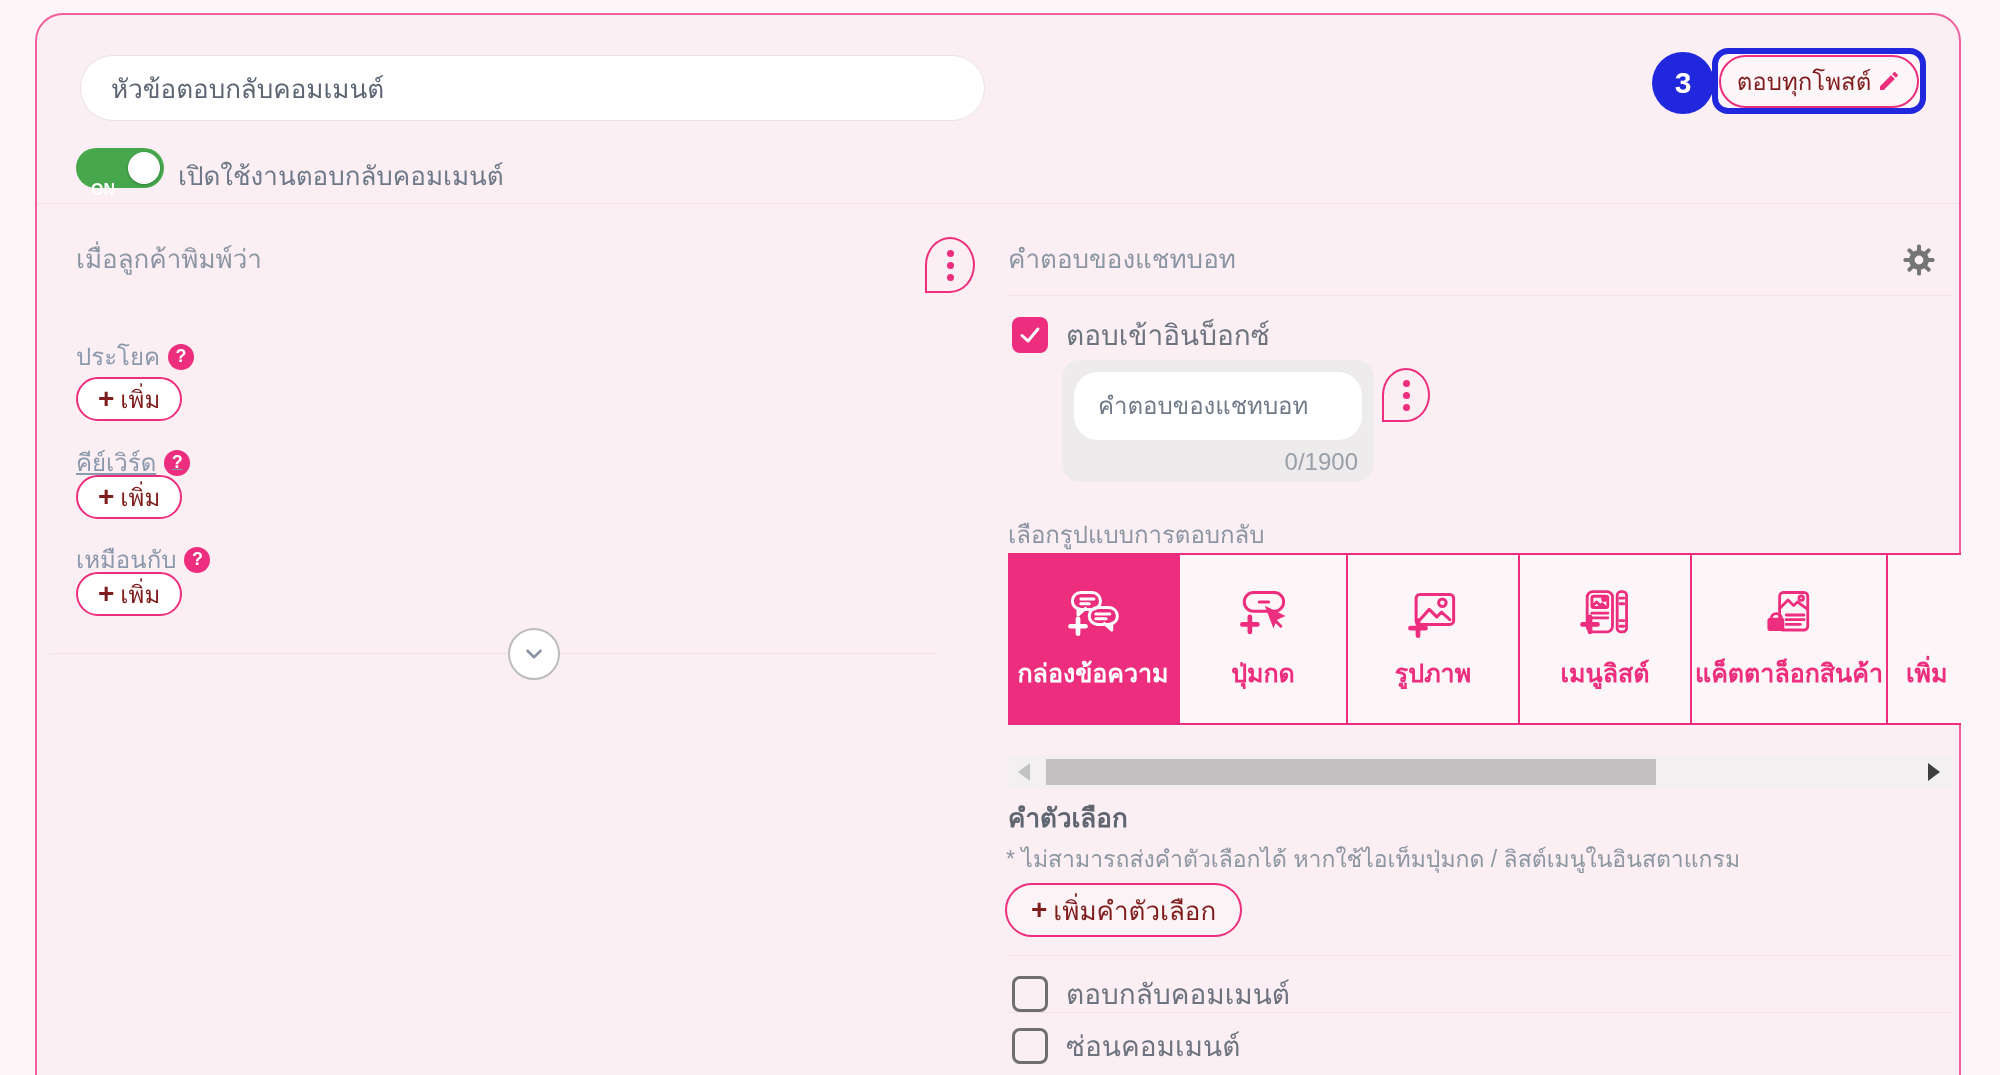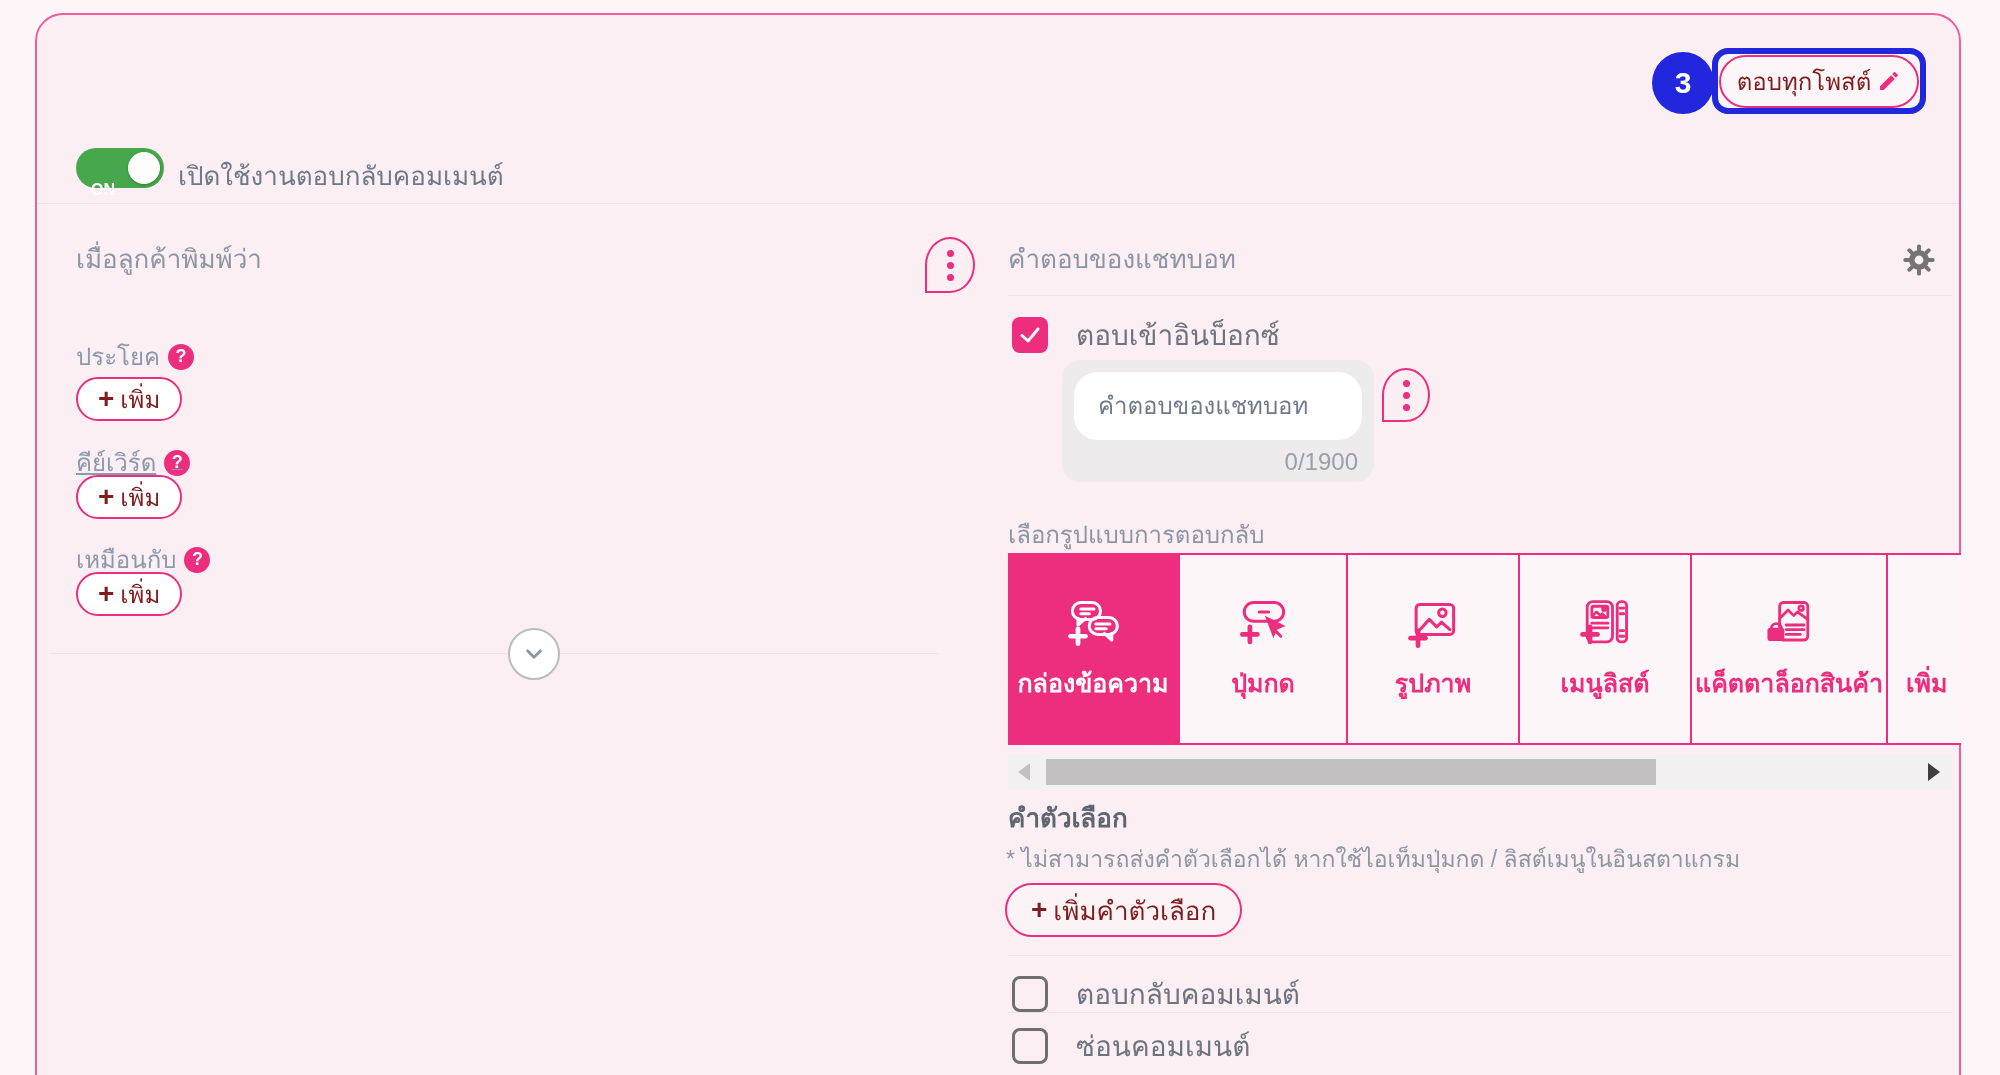--- a/index.html
+++ b/index.html
@@ -109,6 +109,7 @@
 
 <div class="card">
 
+  <input class="abs title-input" value="หัวข้อตอบกลับคอมเมนต์" style="">
 
   <div class="abs annot-badge">3</div>
   <div class="abs annot-box">

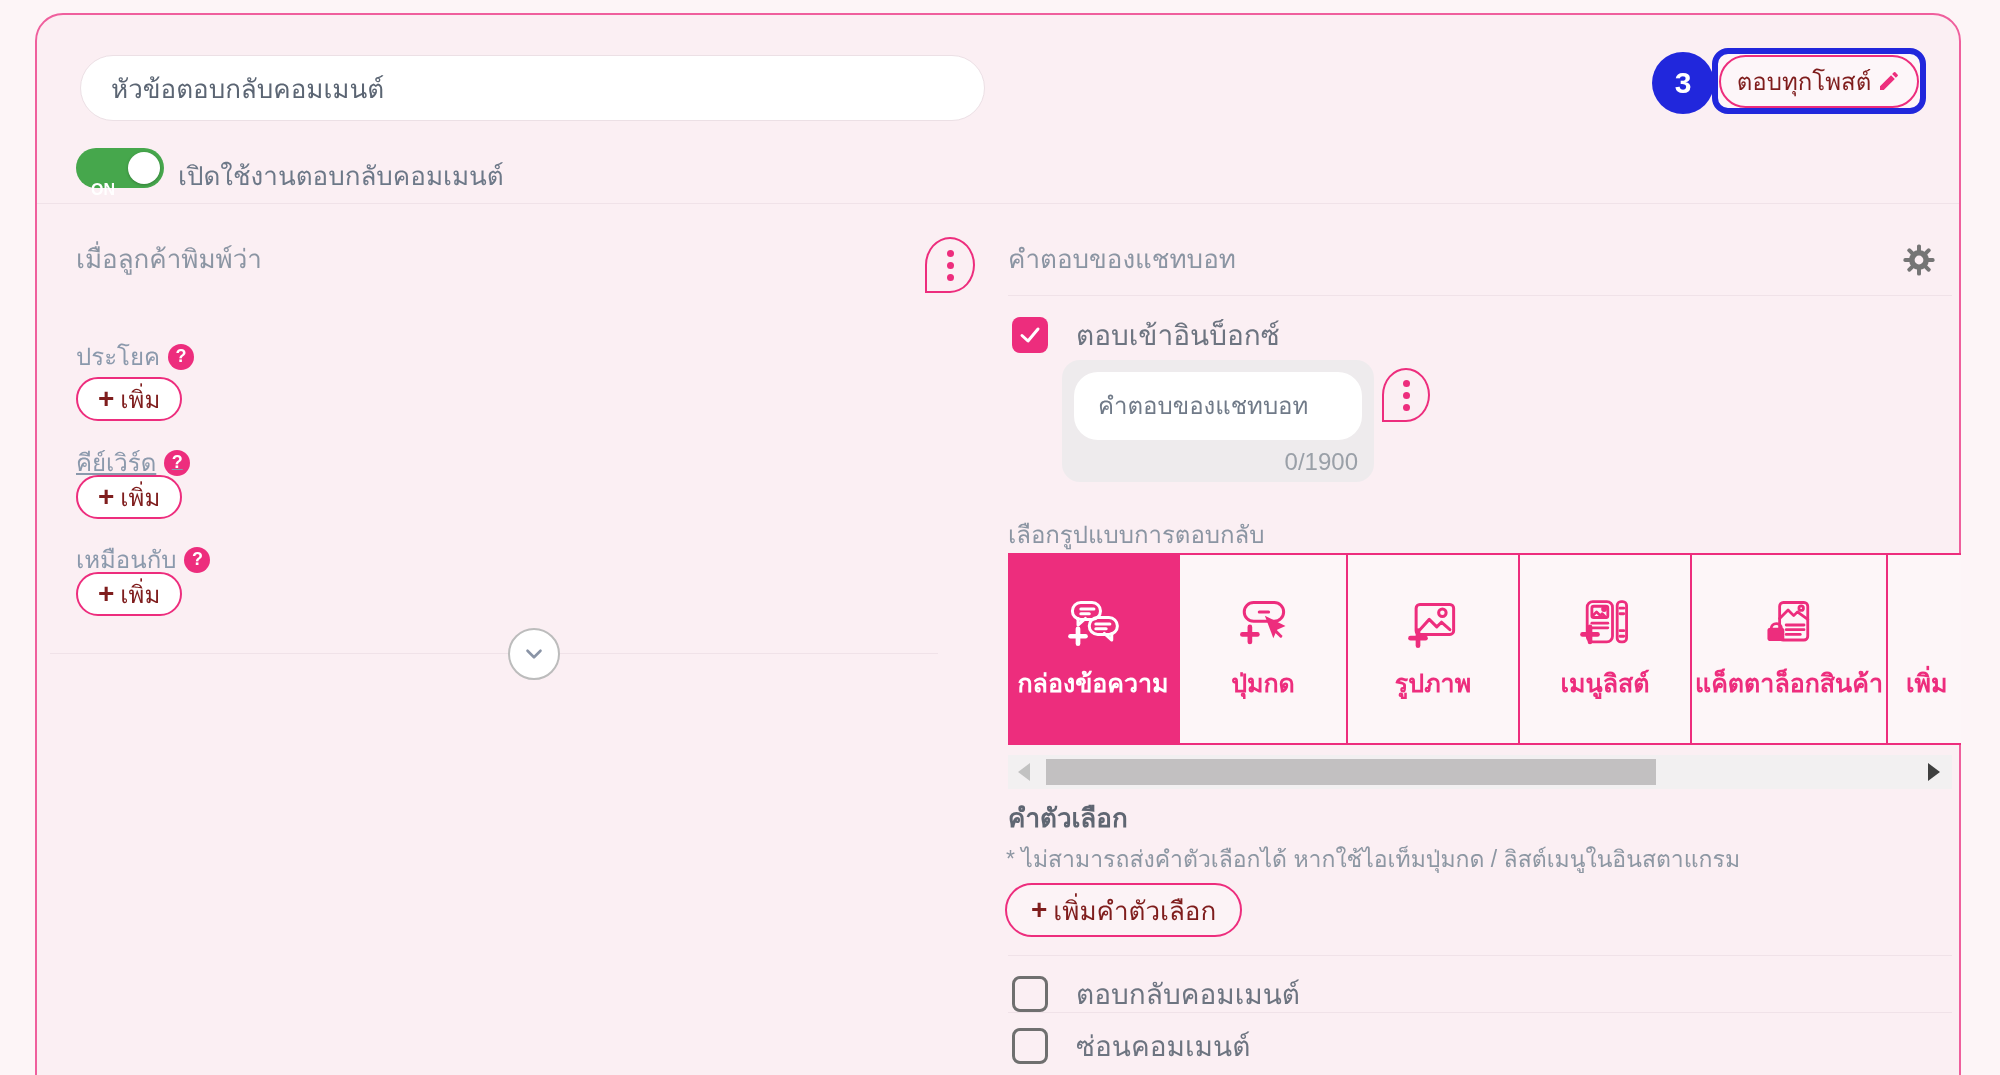--- a/index.html
+++ b/index.html
@@ -102,7 +102,7 @@
     background:#fcf3f6; }
 
   .gear-svg { cursor:pointer; }
-  .chk-row { display:flex; align-items:center; gap:28px; }
+  .chk-row { display:flex; align-items:center; gap:18px; }
 </style>
 </head>
 <body>

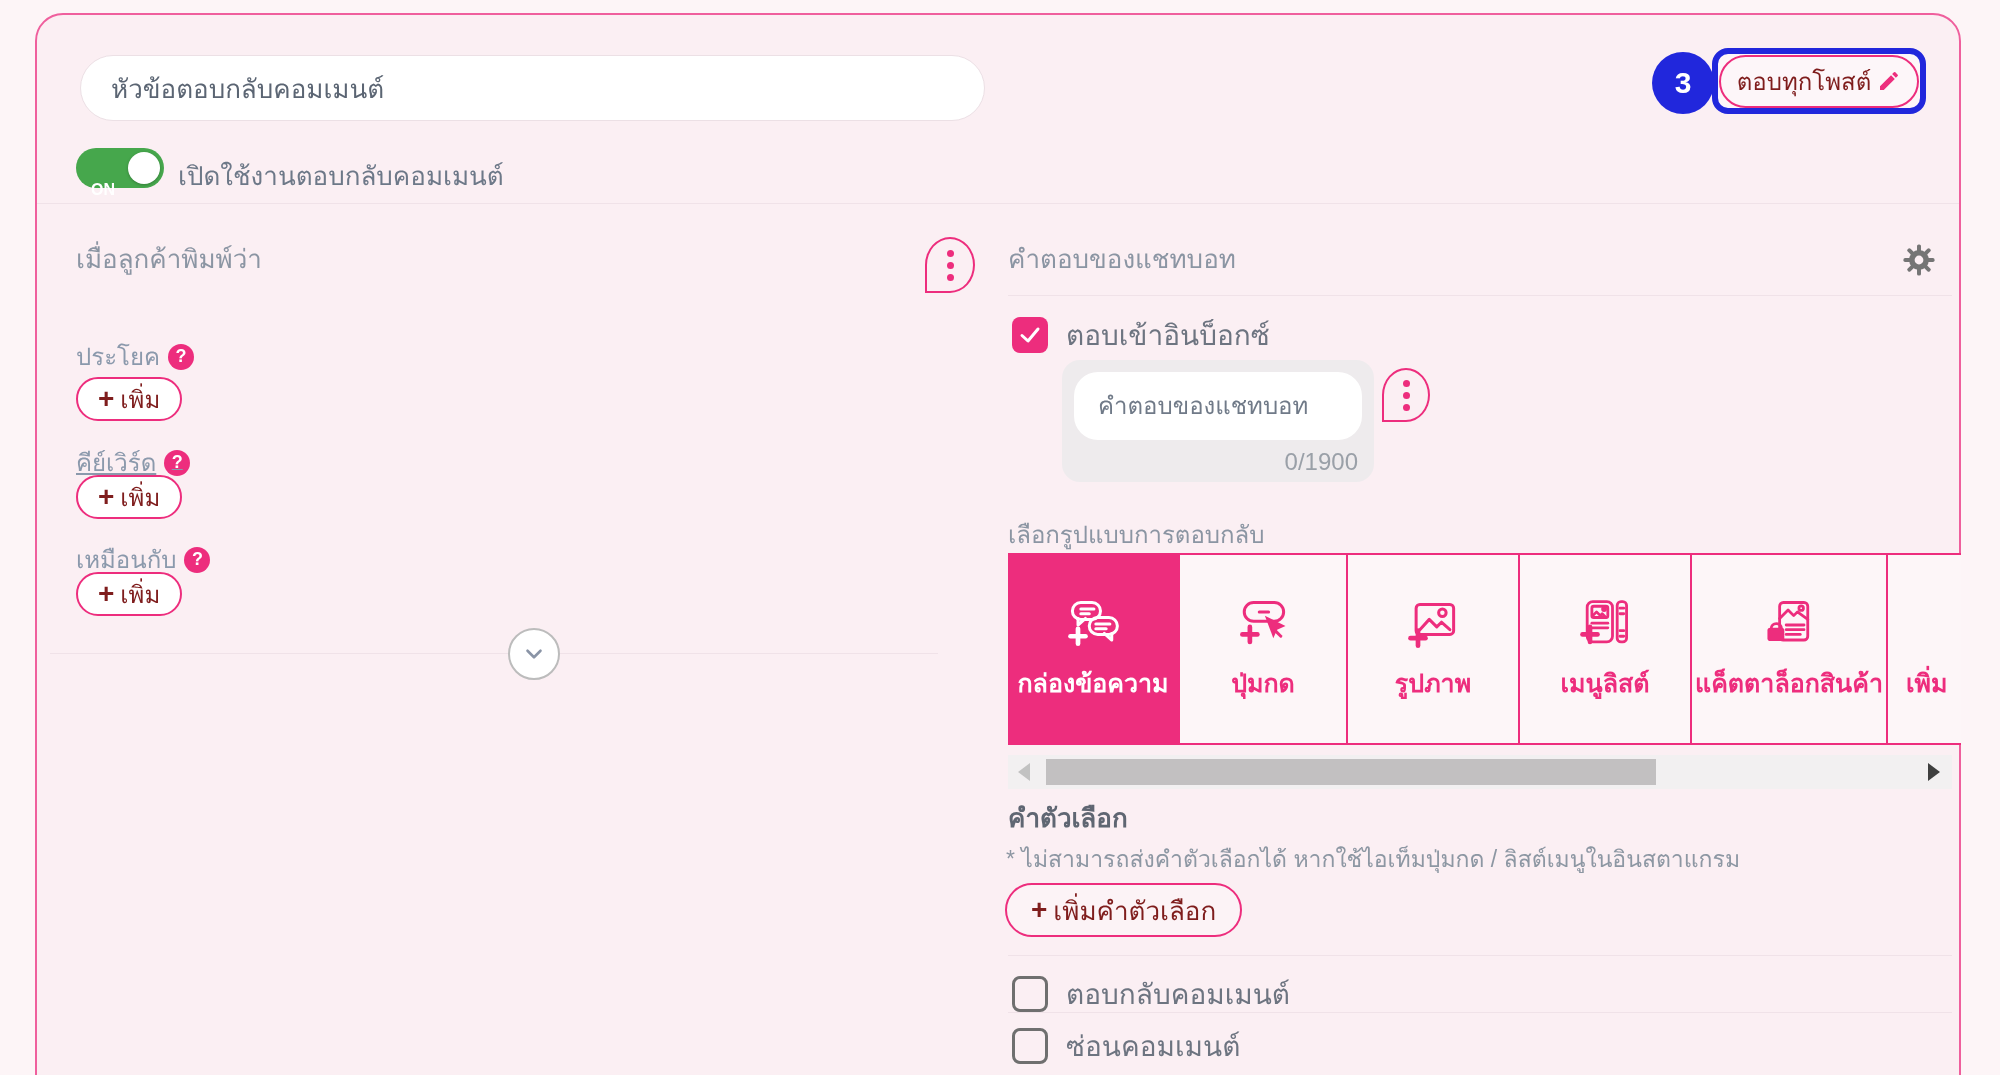--- a/index.html
+++ b/index.html
@@ -75,7 +75,7 @@
 
   .fmt-label { left:971px; top:500px; font-size:24px; color:#8b95a3; }
 
-  .tabstrip { left:971px; top:538px; width:953px; height:192px; display:flex;
+  .tabstrip { left:971px; top:538px; width:953px; height:172px; display:flex;
     border-top:2px solid #ed2d7d; border-bottom:2px solid #ed2d7d; overflow:hidden; }
   .tab { flex:0 0 auto; border-right:2px solid #ed2d7d; background:#fdf6f8; color:#ed2d7d;
     display:flex; flex-direction:column; align-items:center; justify-content:center;

